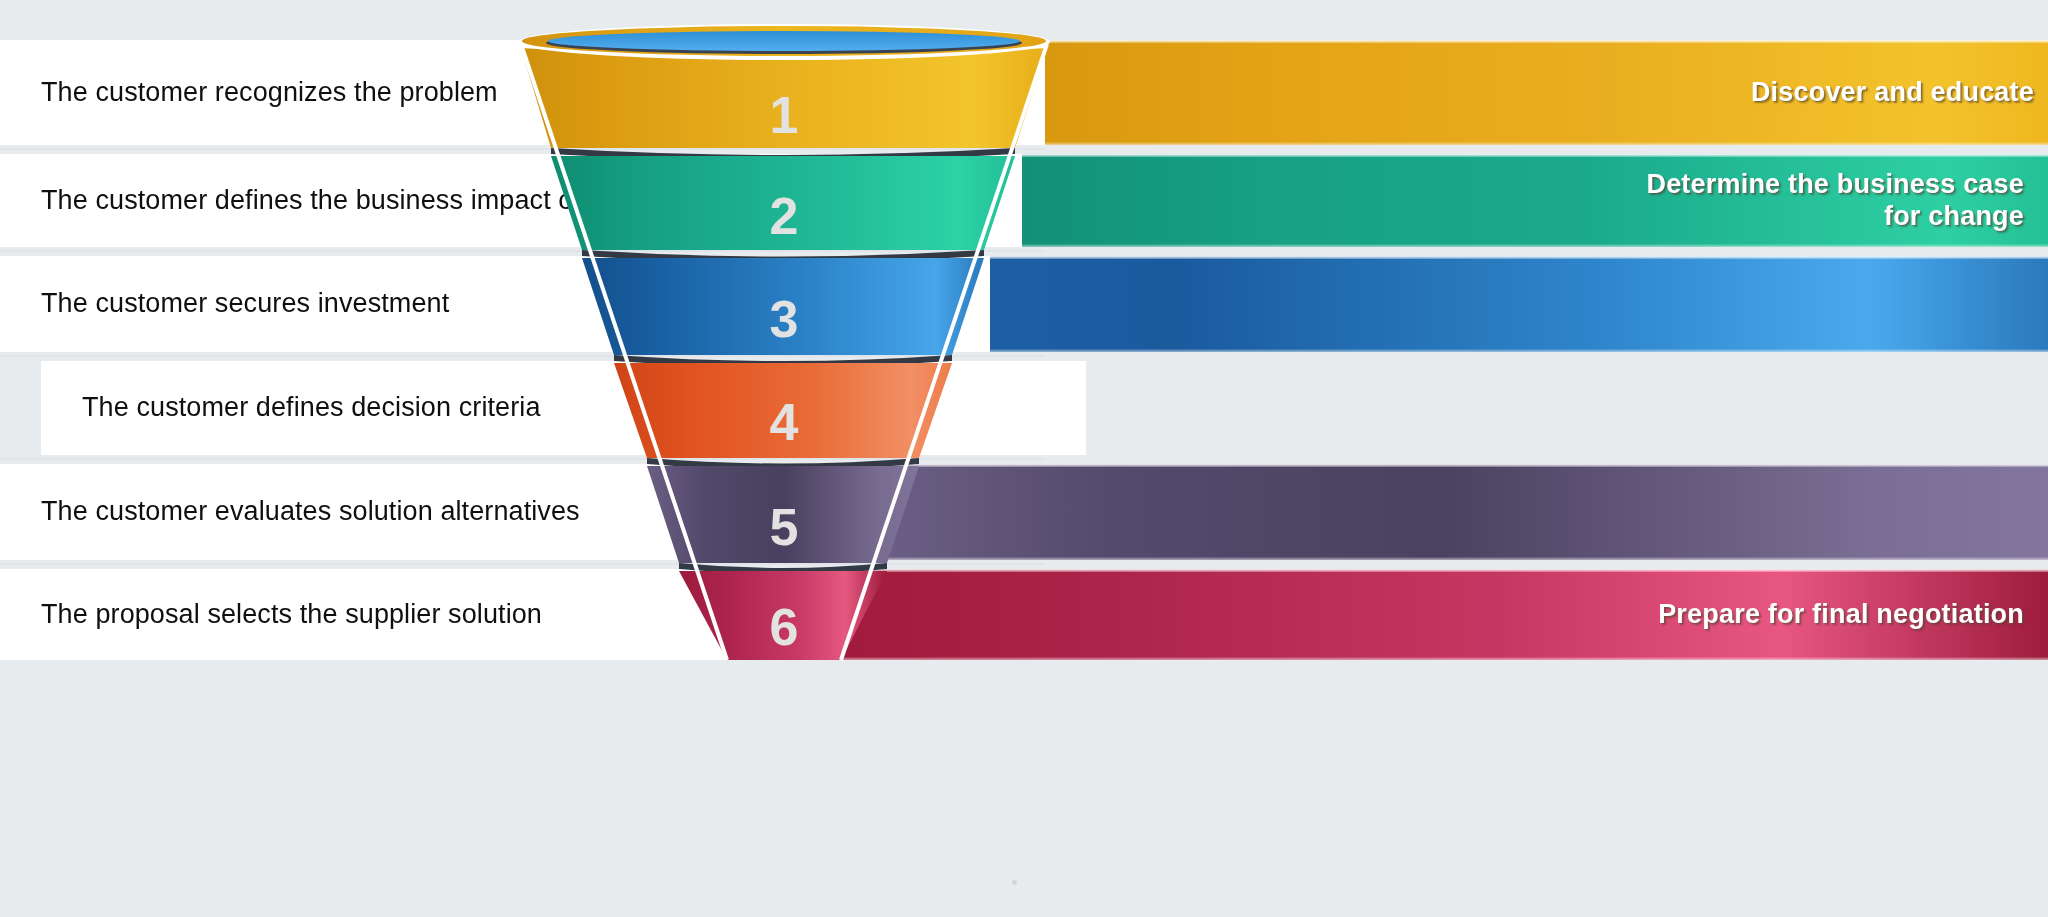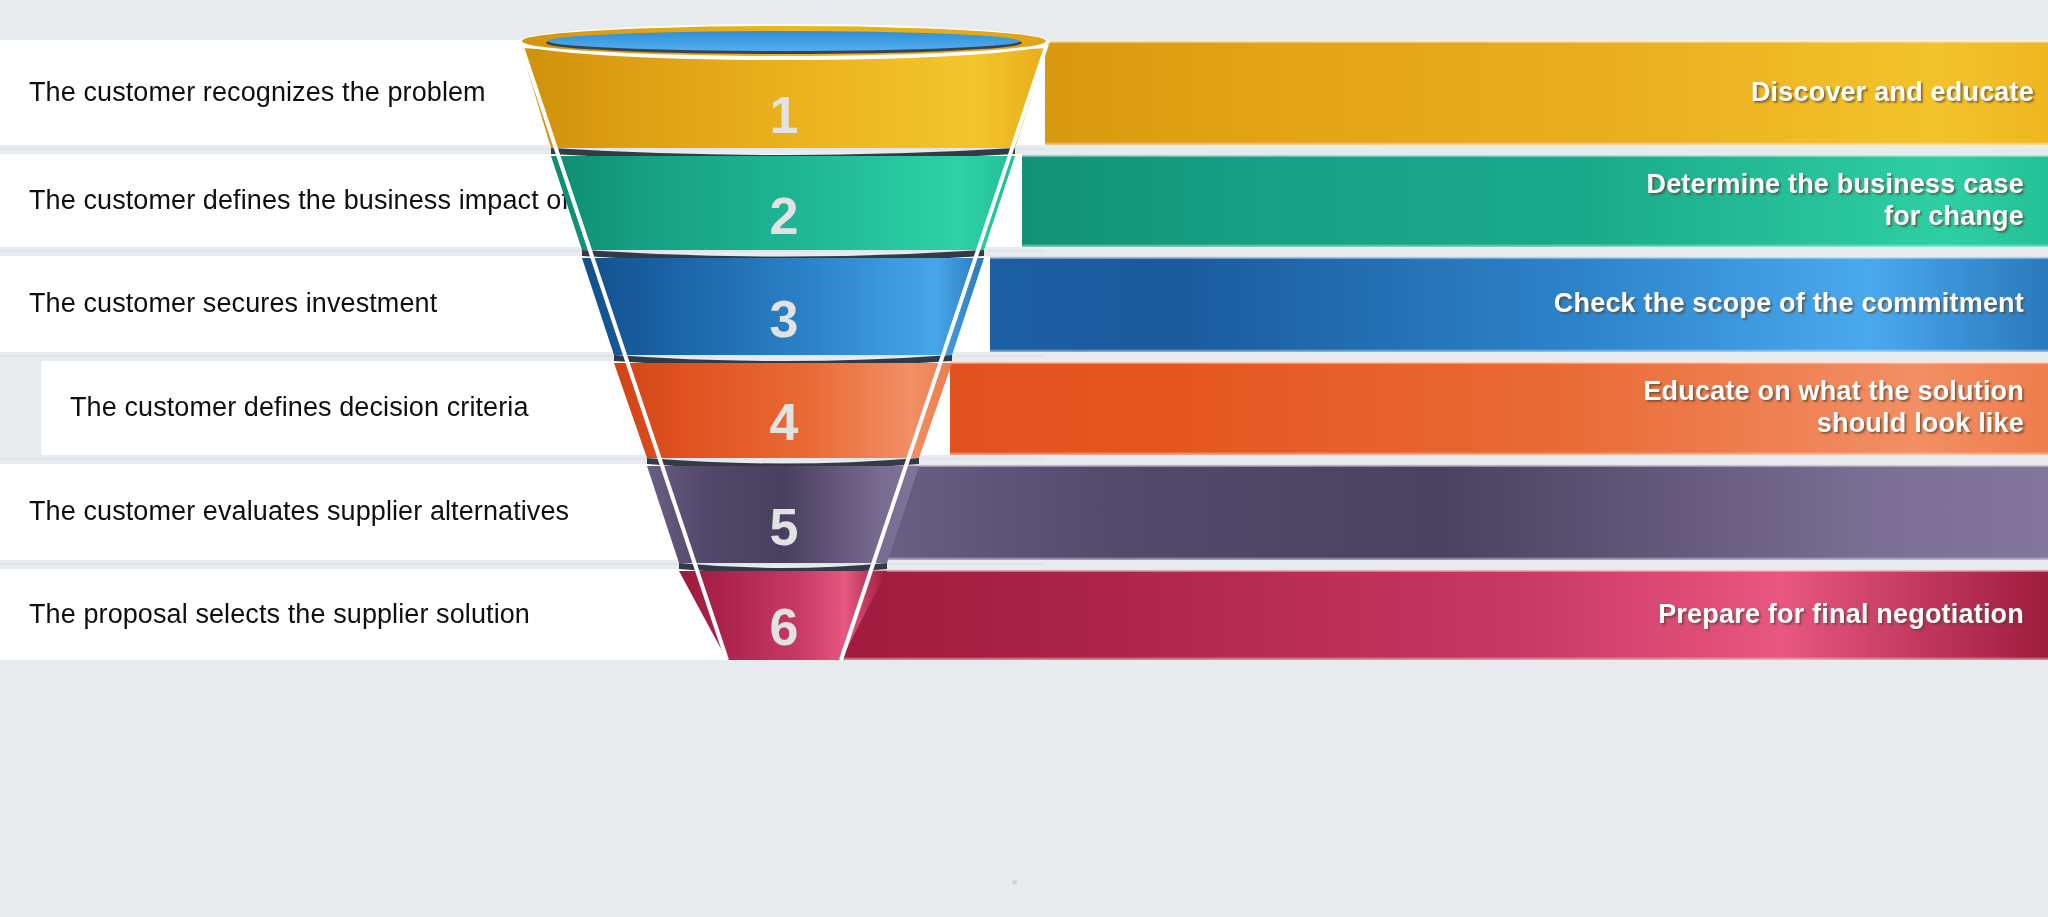--- a/index.html
+++ b/index.html
@@ -20,7 +20,7 @@
     display:flex;align-items:center;
   }
   .lrow .ltext{
-    padding-left:29px;
+    padding-left:41px;
     font-size:27px;
     line-height:1.32;
     color:#0f0f0f;

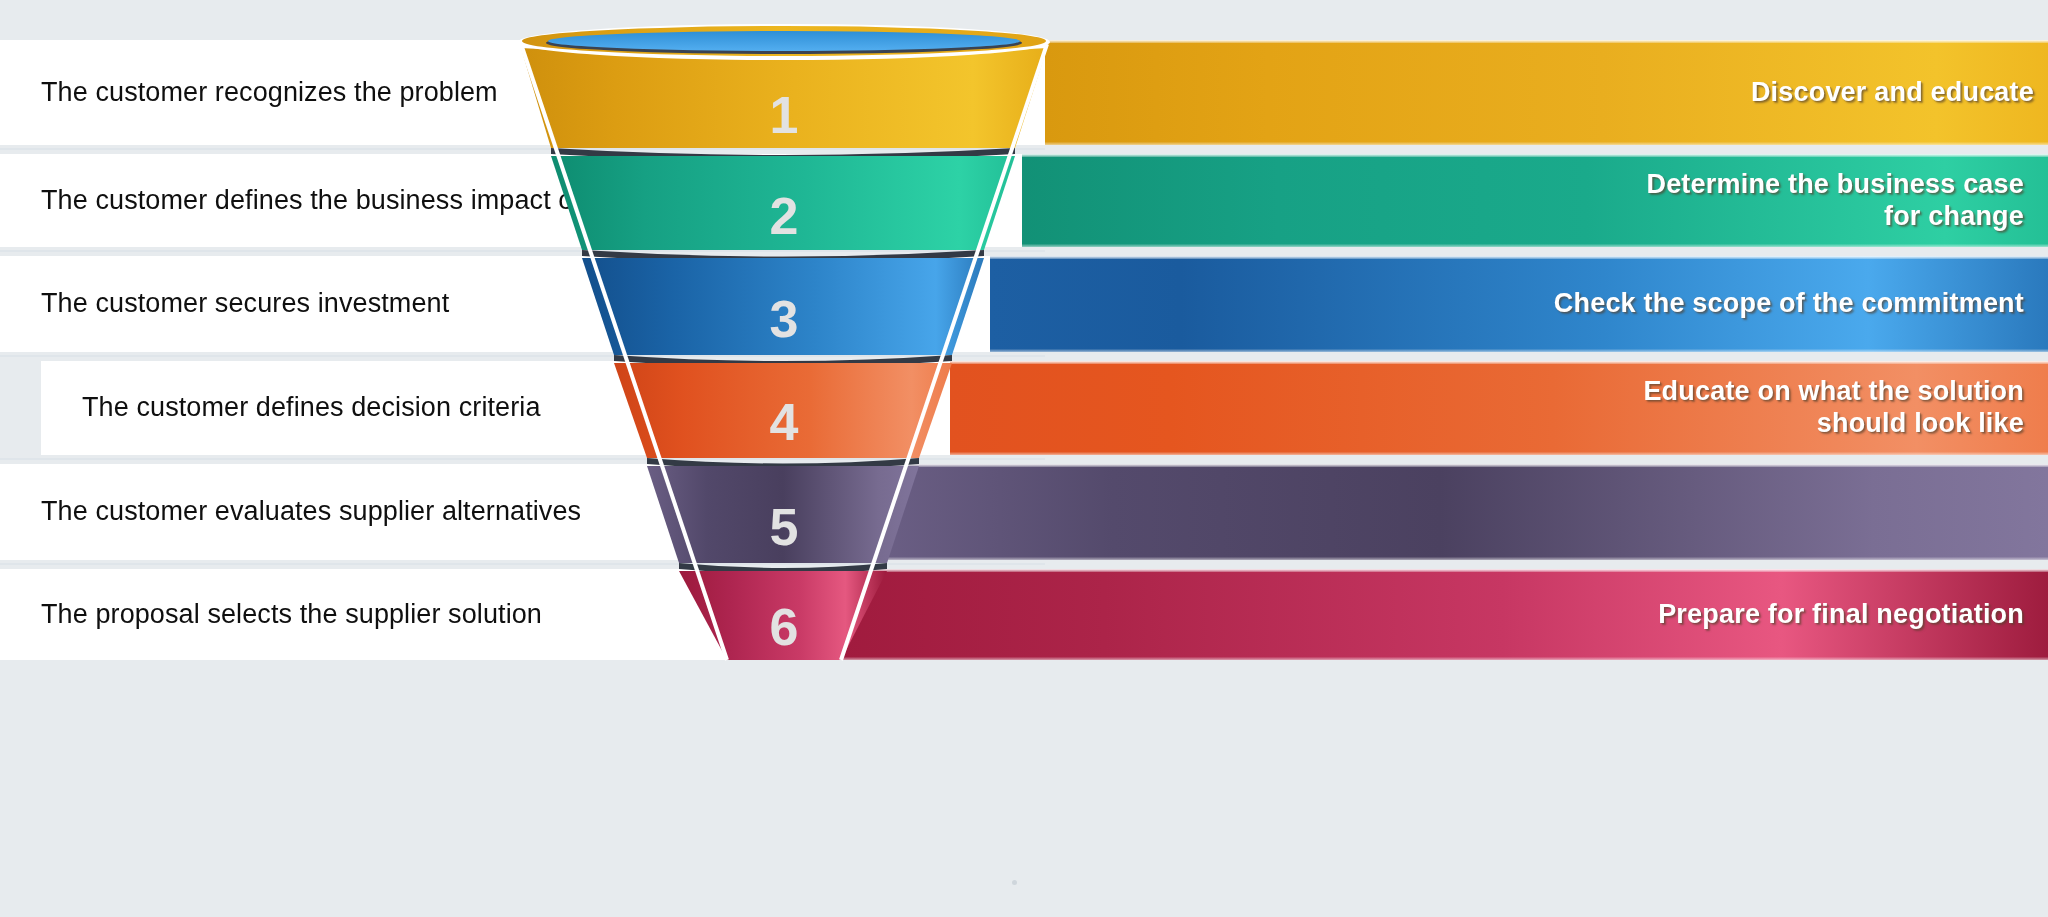--- a/index.html
+++ b/index.html
@@ -140,7 +140,6 @@
     <div class="band" style="top:256px;height:96px;left:990px;width:1058px;
                 background:linear-gradient(to right,#1d5fa3 0%,#1a5b9e 18%,#2f86cc 58%,#4aa9ed 83%,#2a79bd 100%);">
       <div class="topedge"></div>
-      <div class="btext">Check the scope of the commitment</div>
       <div class="botedge"></div>
     </div>
 

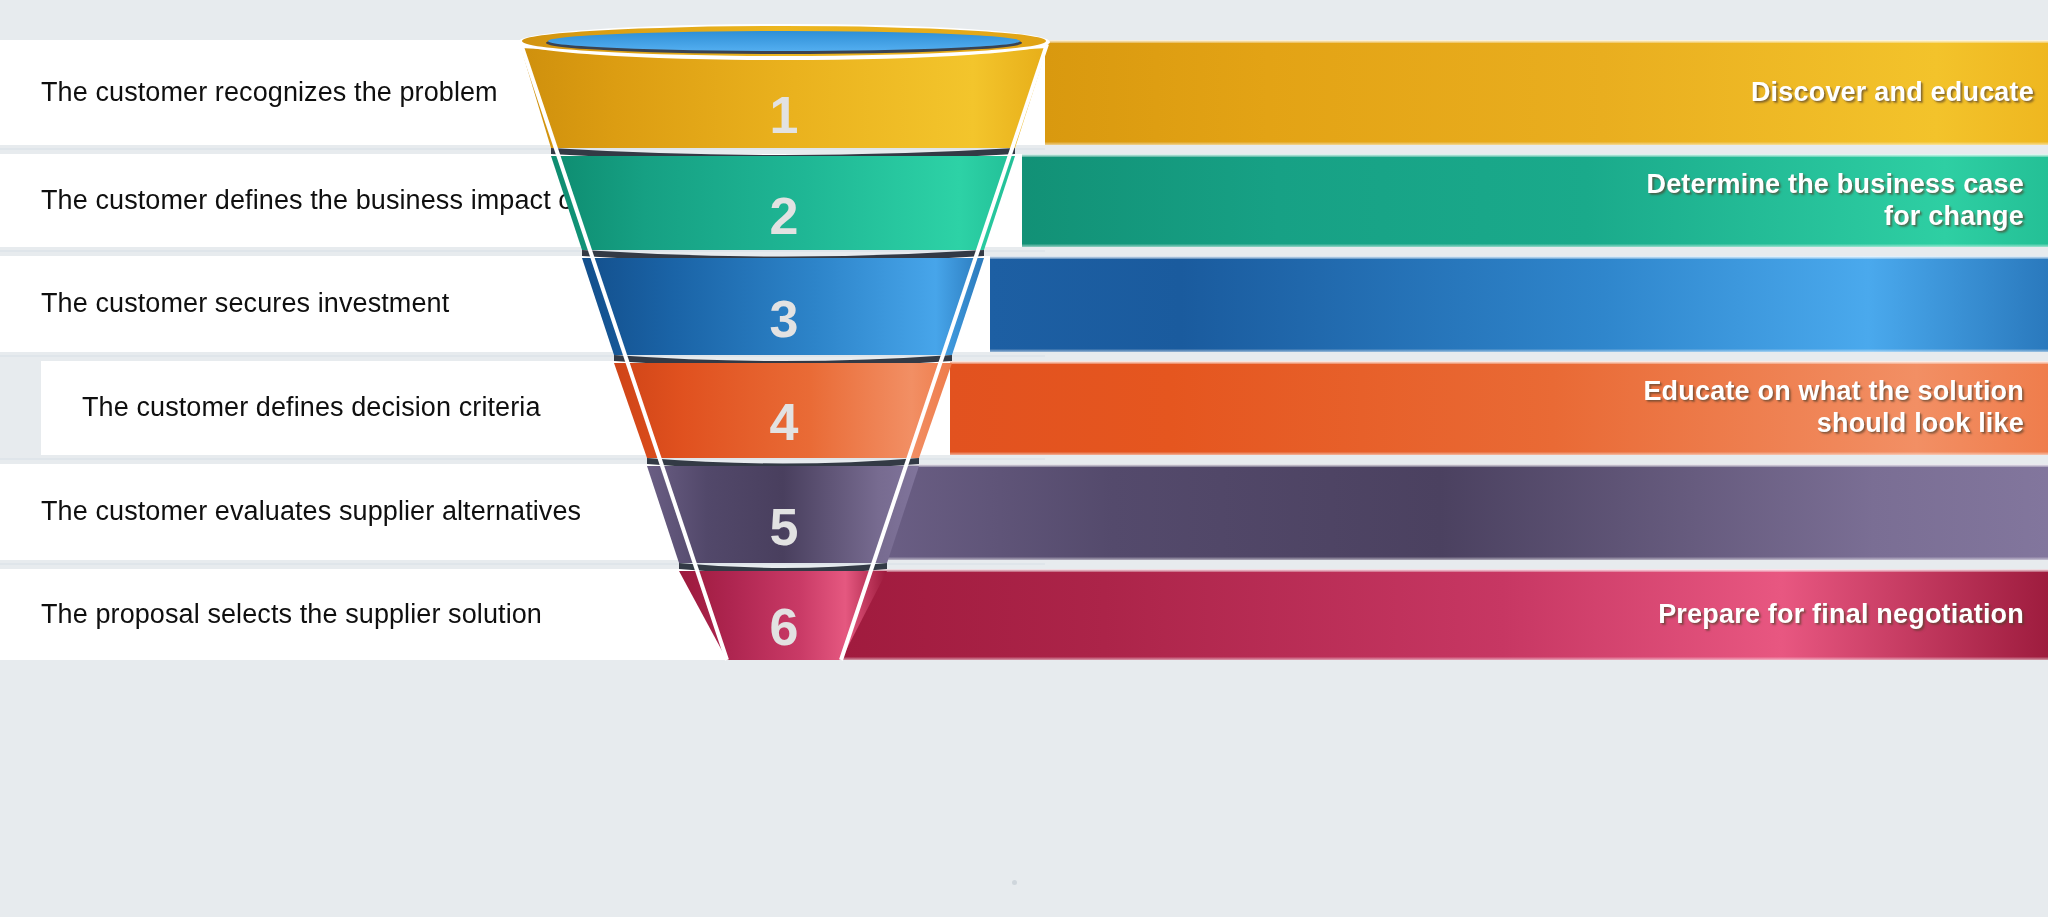--- a/index.html
+++ b/index.html
@@ -143,13 +143,6 @@
       <div class="botedge"></div>
     </div>
 
-    <div class="band" style="top:361px;height:94px;left:950px;width:1098px;
-                background:linear-gradient(to right,#e2521f 0%,#e5561f 20%,#e96a35 55%,#f28f64 88%,#ef7d4c 100%);">
-      <div class="topedge"></div>
-      <div class="btext">Educate on what the solution
-should look like</div>
-      <div class="botedge"></div>
-    </div>
 
     <div class="band" style="top:464px;height:96px;left:878px;width:1170px;
                 background:linear-gradient(to right,#6b5f85 0%,#544a6c 20%,#4b4160 48%,#7a6e94 85%,#82769d 100%);">

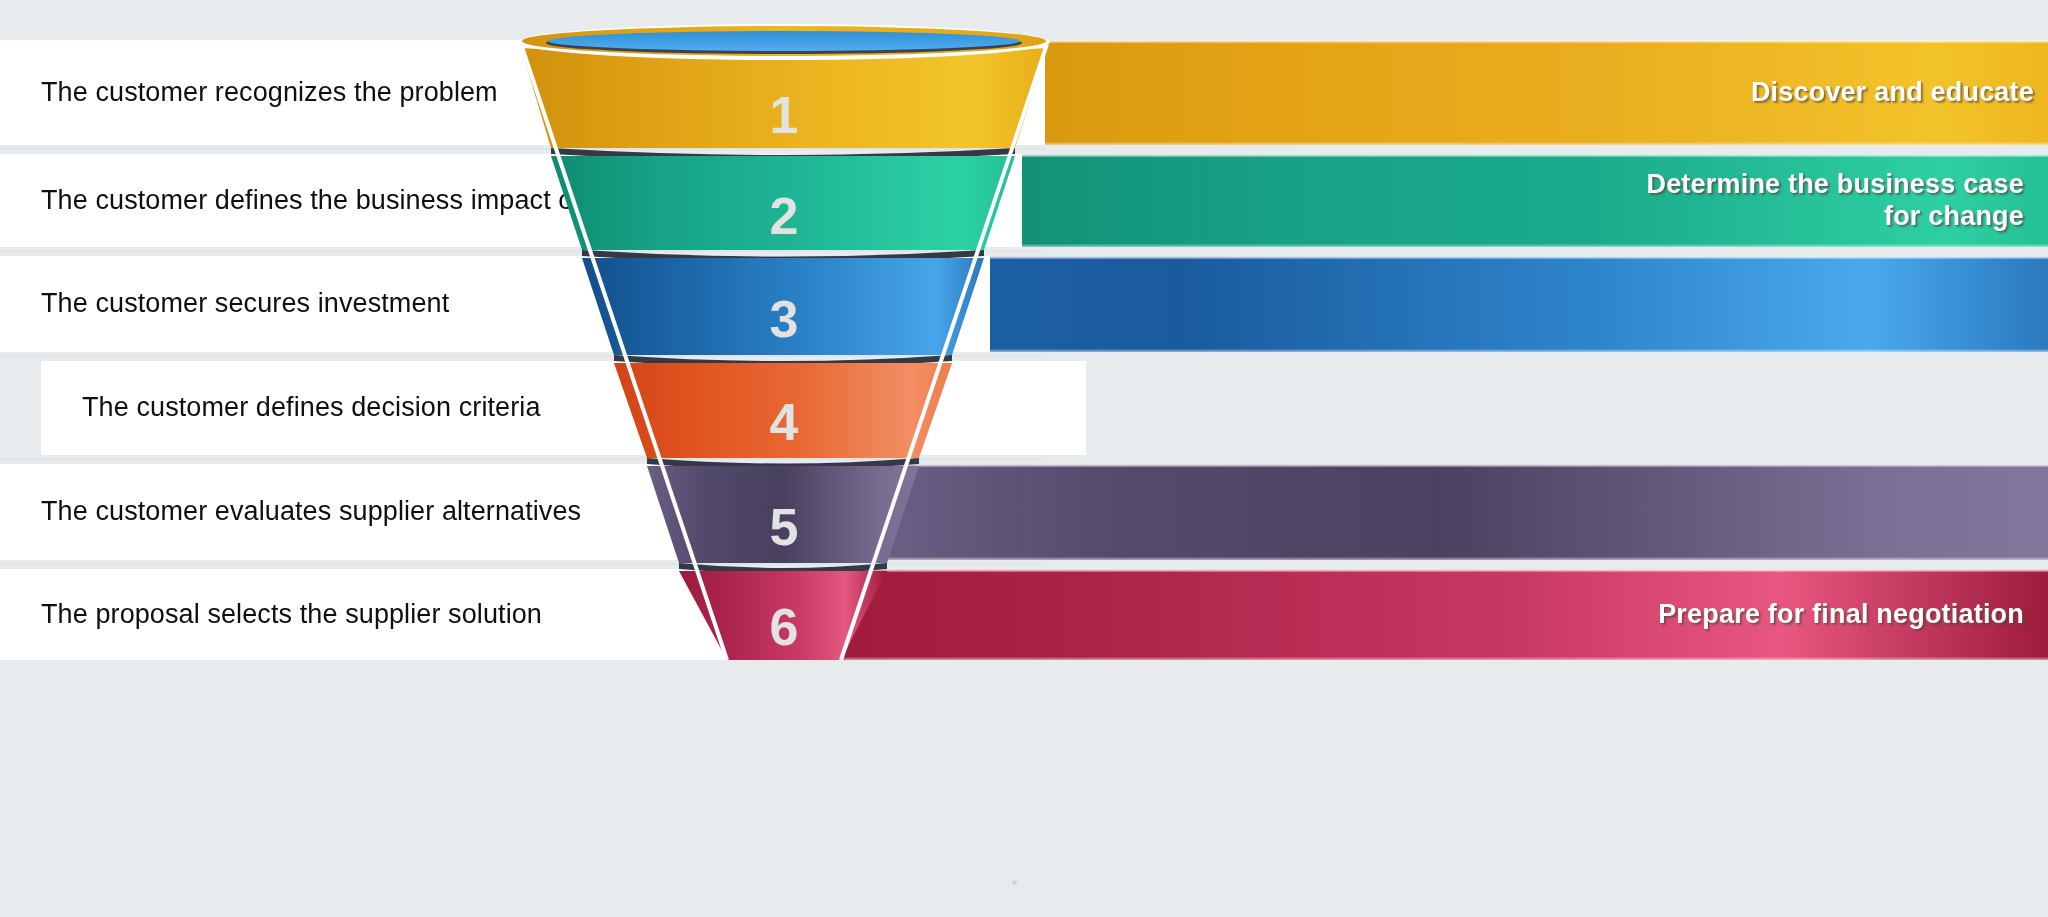--- a/index.html
+++ b/index.html
@@ -108,7 +108,7 @@
       </div>
 
     <div class="lrow" style="top:464px;height:96px;">
-      <div class="ltext">The customer evaluates supplier alternatives</div>
+      <div class="ltext">The customer evaluates solution alternatives</div>
     </div>
     <div class="rowgap" style="top:560px;">
         <div class="hair"></div>

